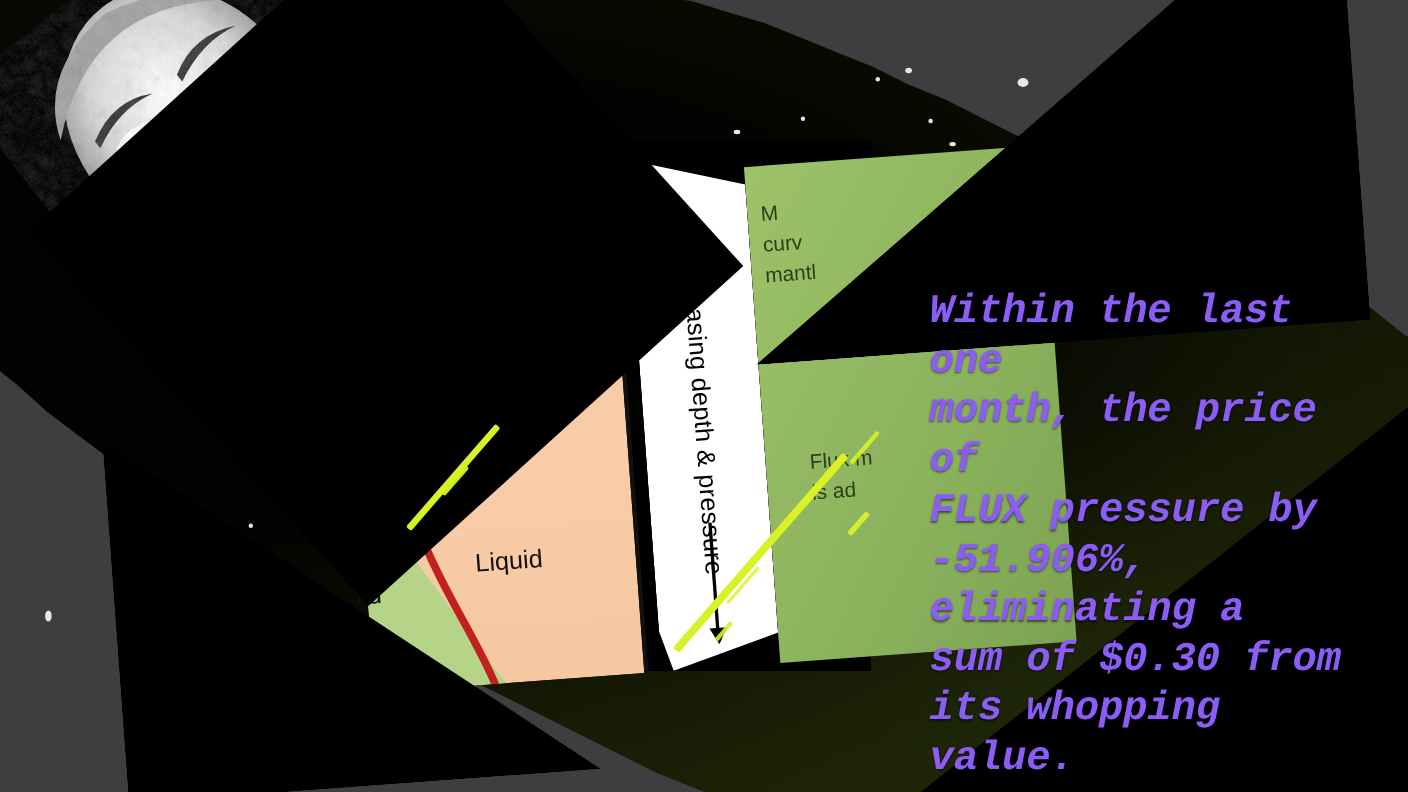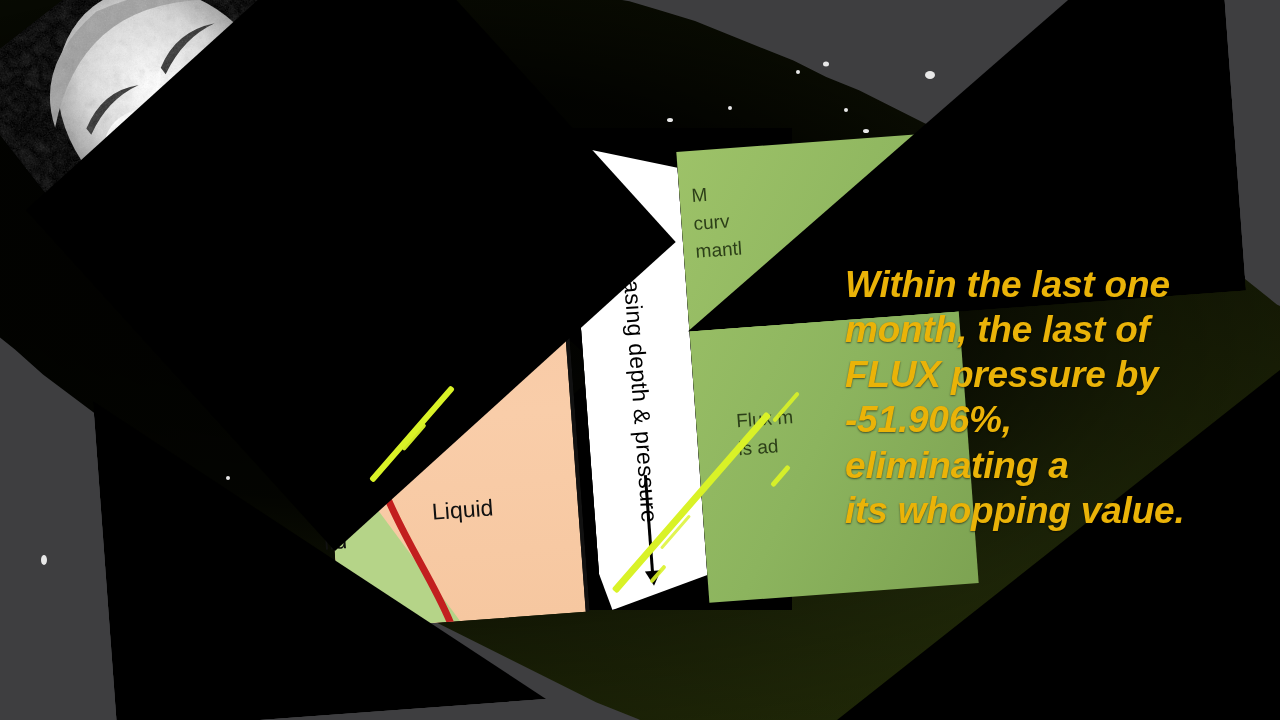--- a/index.html
+++ b/index.html
@@ -216,13 +216,14 @@
     position:absolute;
     left:845px;top:262px;
     width:400px;
-    color:#eab308;
+    color:#8b5cf6;
     font-size:37px;
     font-weight:bold;
     font-style:italic;
     line-height:1.22;
     letter-spacing:-.2px;
     text-shadow:0 1px 2px rgba(0,0,0,.55);
+    font-family:Liberation Mono, monospace;
   }
   .caption p{margin:0;}
 </style>

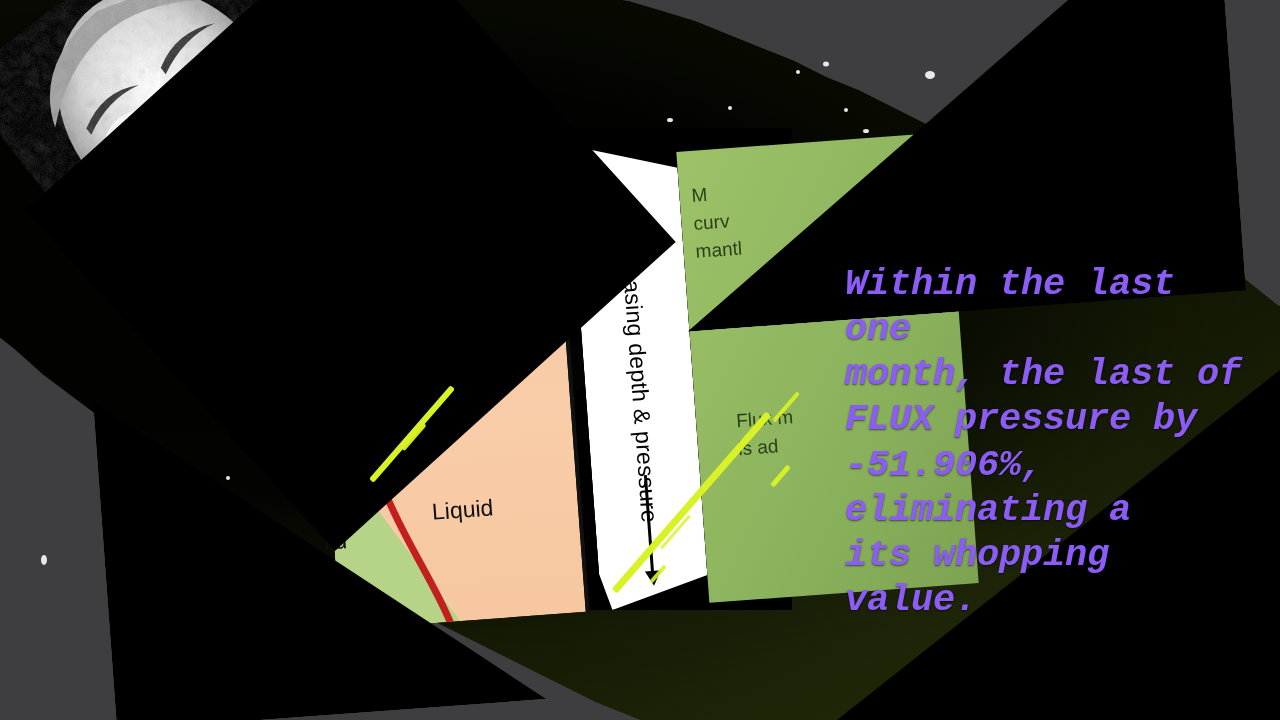--- a/index.html
+++ b/index.html
@@ -408,7 +408,7 @@
 
   <div class="caption">
     <p>Within the last one</p>
-    <p>month, the last of</p>
+    <p>month, the price of</p>
     <p>FLUX pressure by</p>
     <p>-51.906%,</p>
     <p>eliminating a</p>

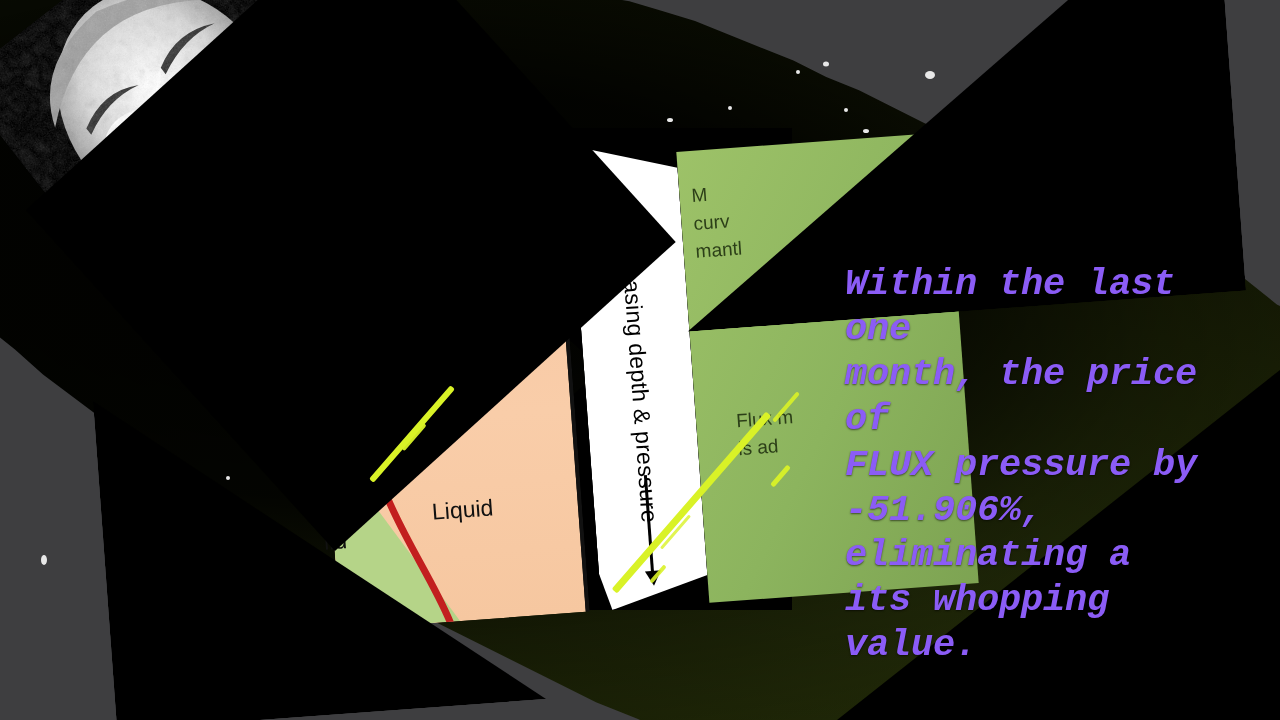--- a/index.html
+++ b/index.html
@@ -412,6 +412,7 @@
     <p>FLUX pressure by</p>
     <p>-51.906%,</p>
     <p>eliminating a</p>
+    <p>sum of $0.30 from</p>
     <p>its whopping value.</p>
   </div>
 

